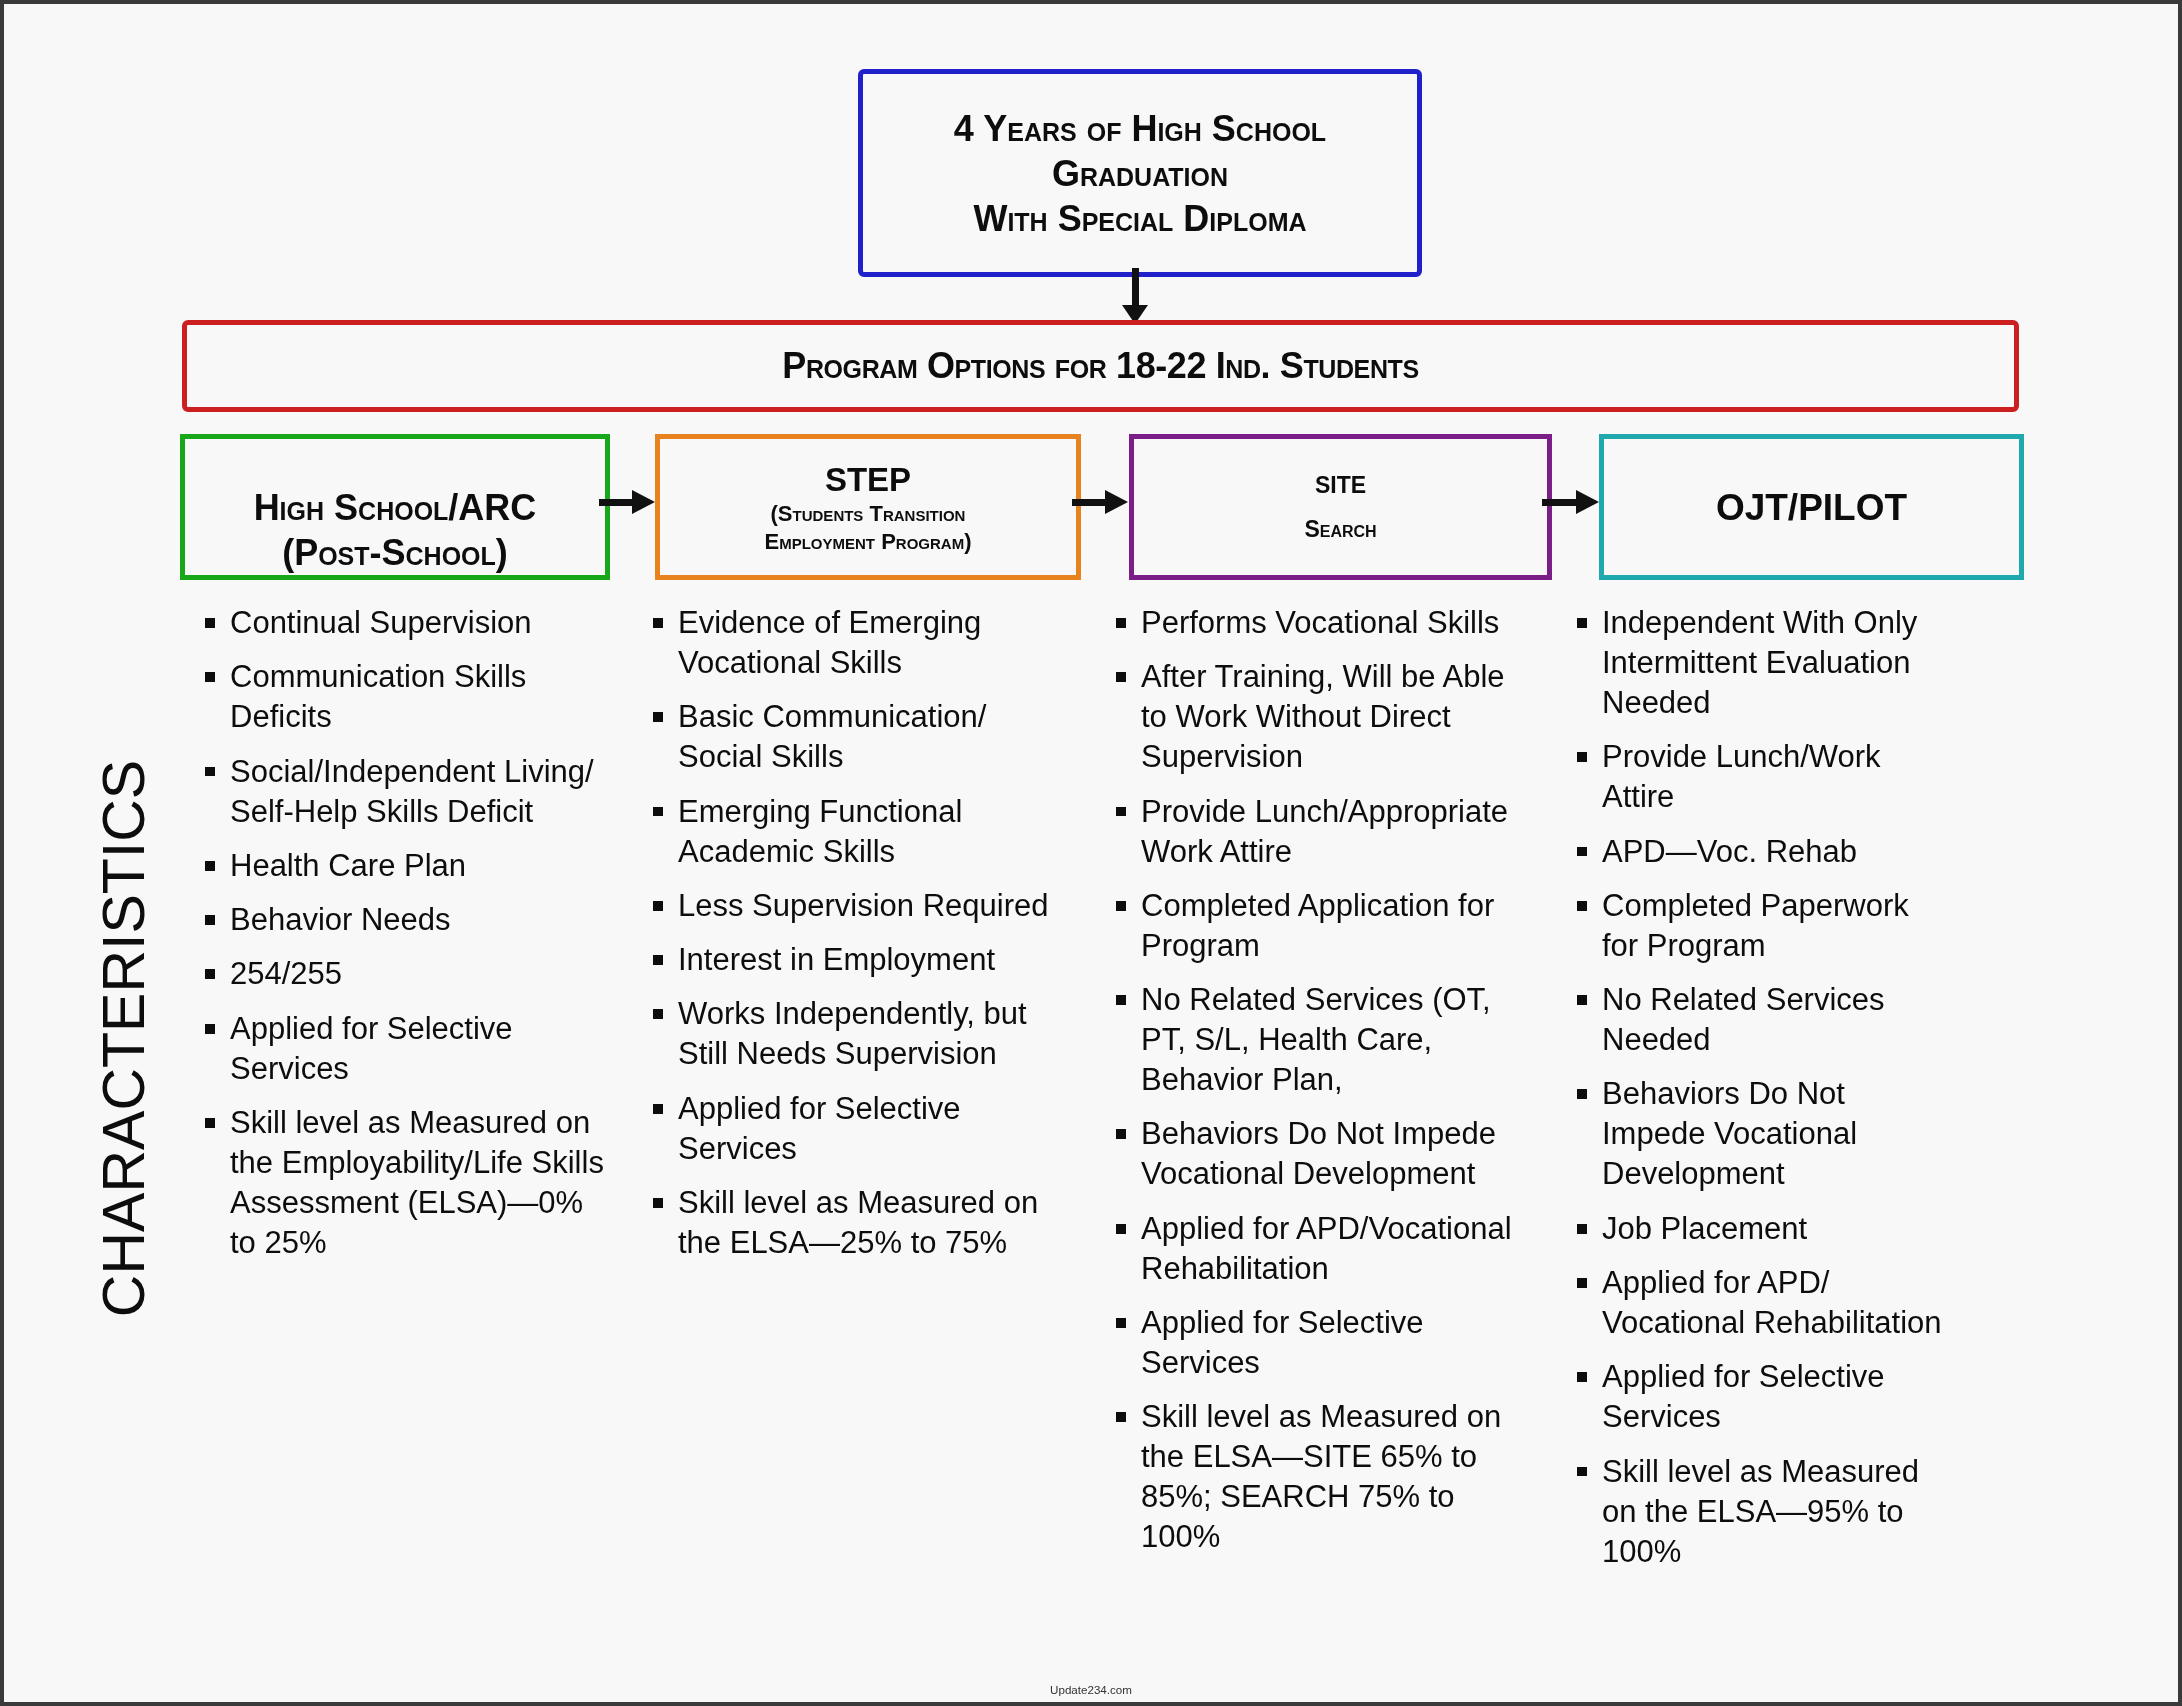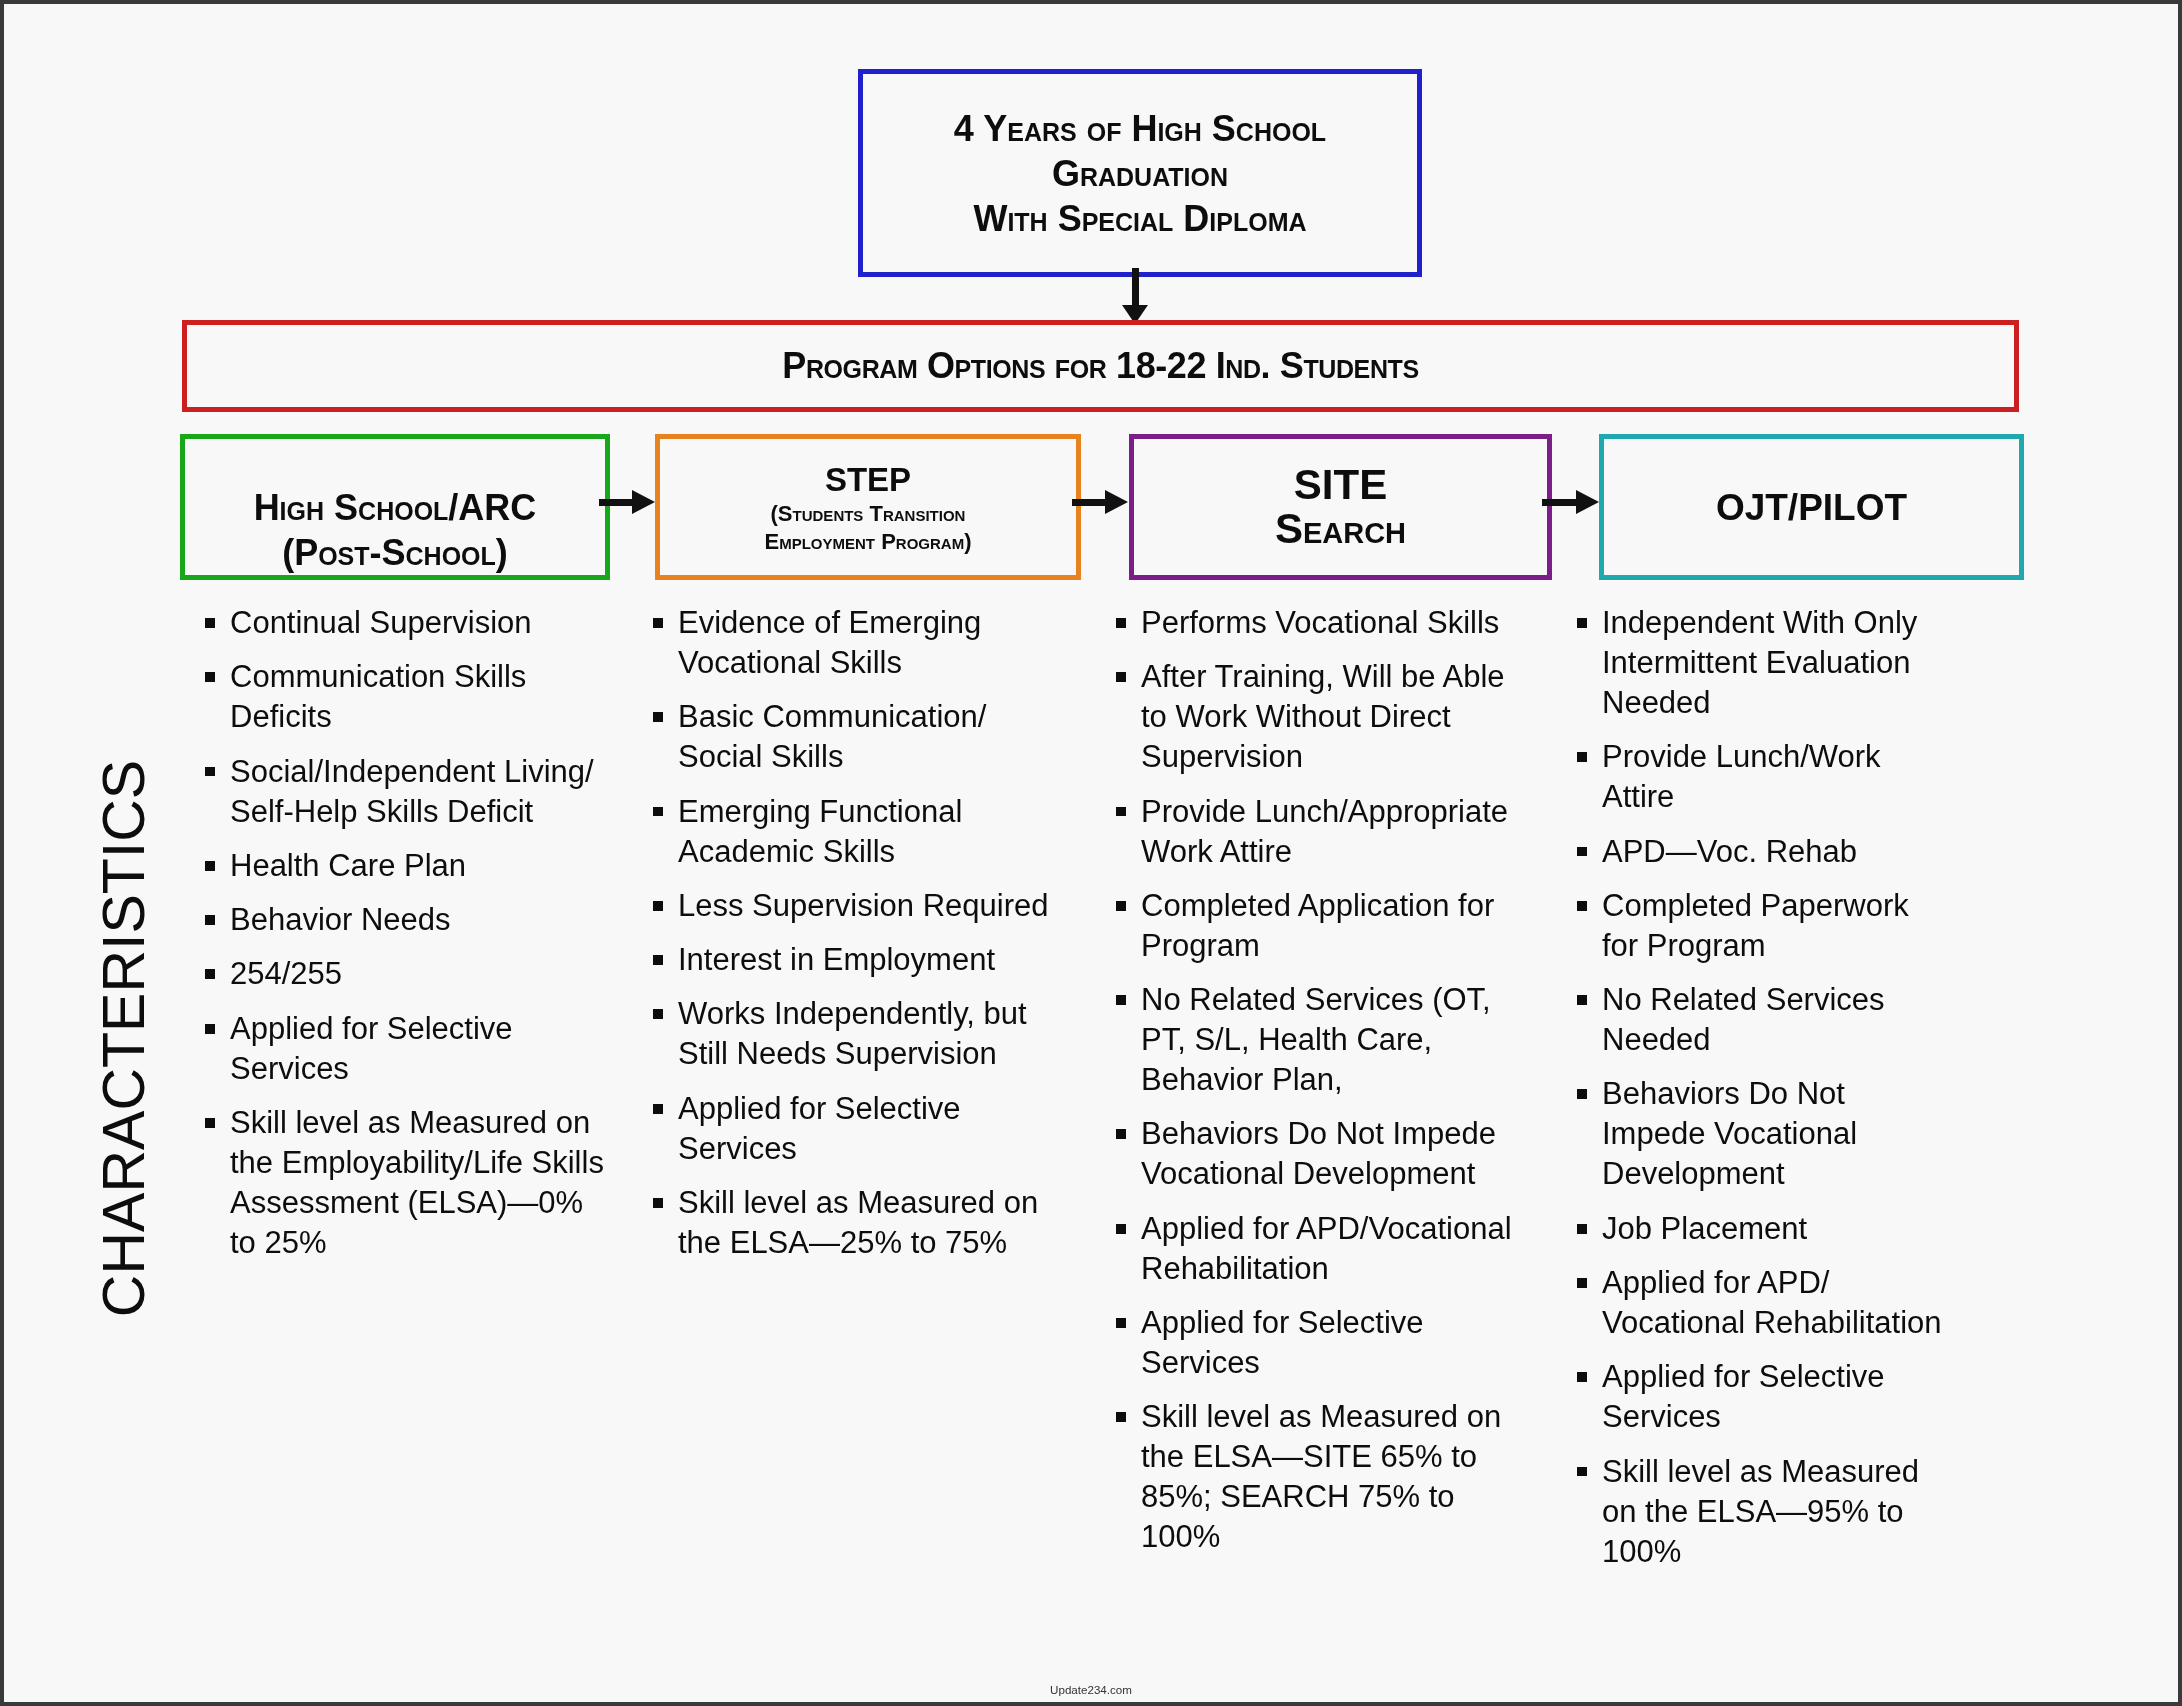--- a/index.html
+++ b/index.html
@@ -8,7 +8,7 @@
     background:#f8f8f8;border:4.5px solid #3a3a3a;overflow:hidden;
     font-family:"Liberation Sans",sans-serif;color:#0d0d0d;
   }
-  .box{position:absolute;border-style:solid;}
+  .box{position:absolute;border-style:solid;border-radius:6px;}
   .top-box{
     left:854px;top:65px;width:554px;height:198px;border-width:5.3px;
     display:flex;flex-direction:column;align-items:center;justify-content:center;

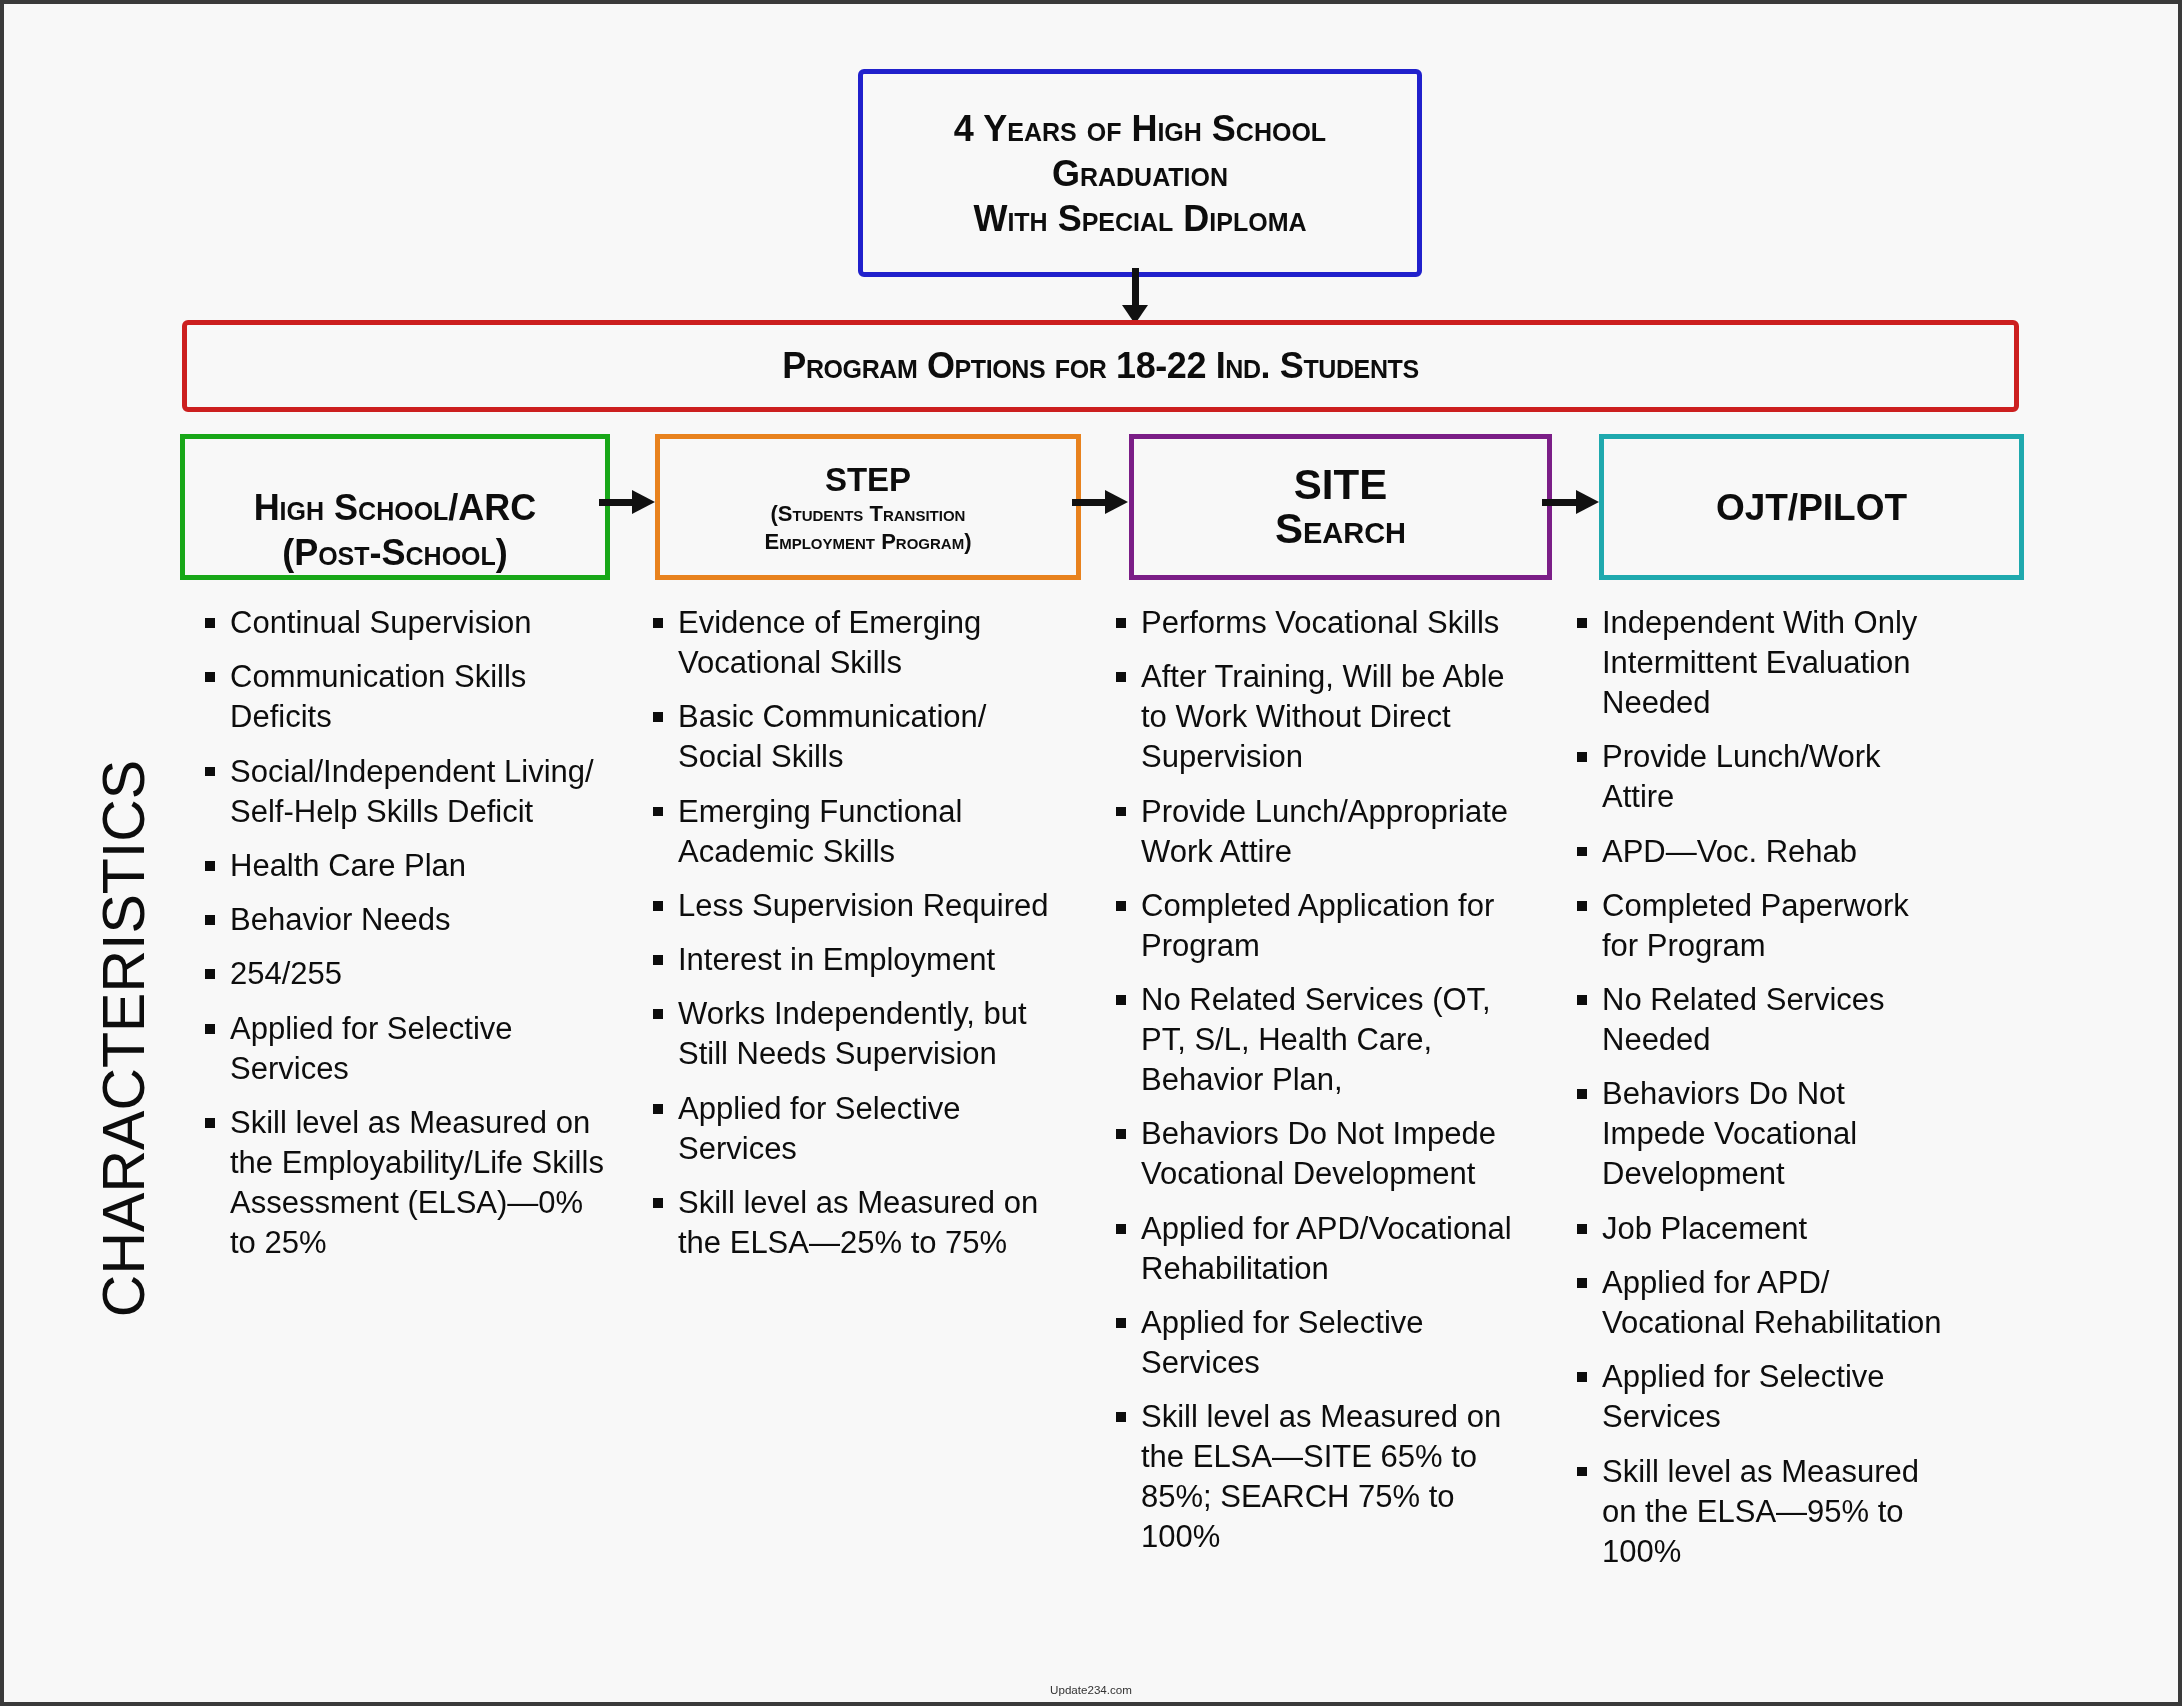--- a/index.html
+++ b/index.html
@@ -28,7 +28,7 @@
   #hdr-1{left:651px;width:416px;}
   #hdr-1 .t-line{font-size:33px;line-height:41px;}
   #hdr-1 .s-line{font-size:22px;line-height:28px;}
-  #hdr-2{left:1125px;width:413px;font-size:42px;line-height:44px;}
+  #hdr-2{left:1125px;width:413px;font-size:23px;line-height:44px;}
   #hdr-3{left:1595px;width:415px;font-size:37px;line-height:45px;}
   .arrow-part{position:absolute;}
   .shaft-v{left:1128px;top:264px;width:7.1px;height:39px;background:#111;}

